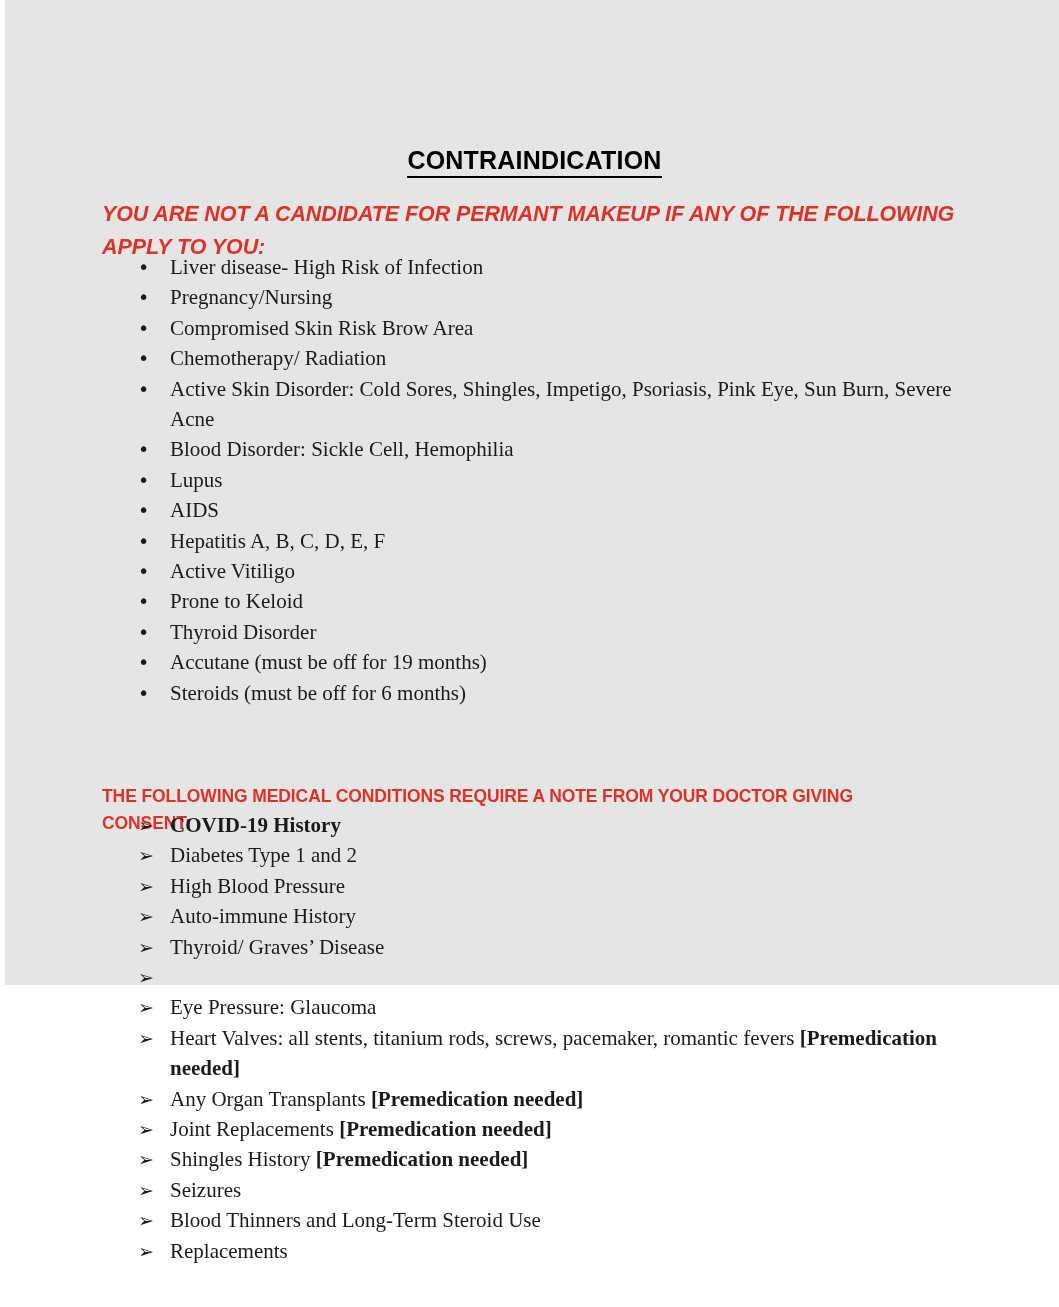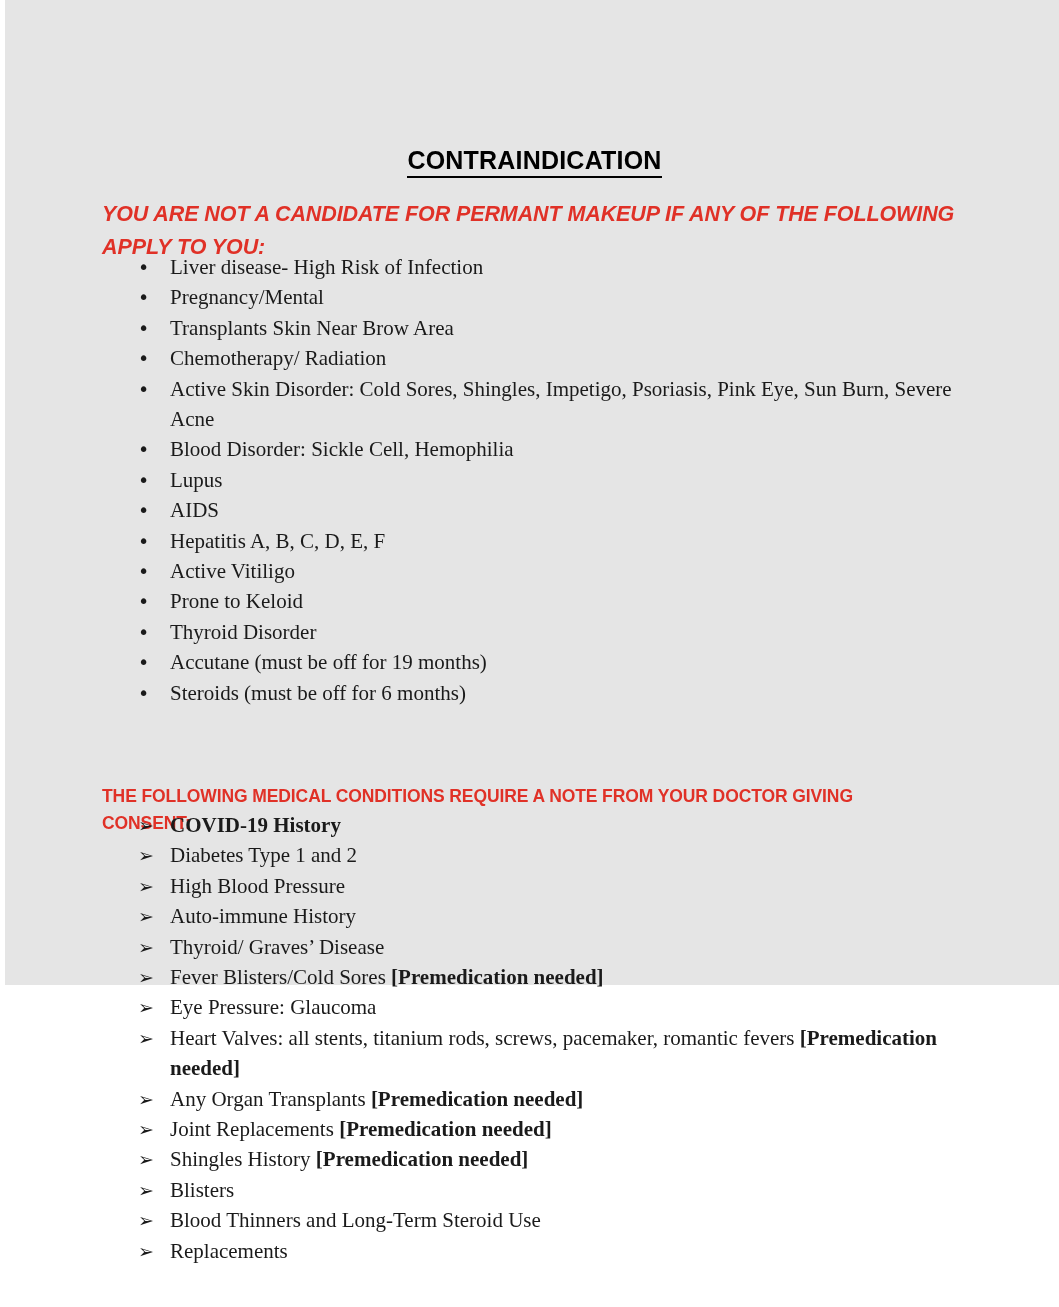--- a/index.html
+++ b/index.html
@@ -121,7 +121,7 @@
 
   <div class="list" id="disqualify-list">
       <div class="li"><span class="marker bullet">•</span><span class="txt">Liver disease- High Risk of Infection</span></div>
-      <div class="li"><span class="marker bullet">•</span><span class="txt">Pregnancy/Mental</span></div>
+      <div class="li"><span class="marker bullet">•</span><span class="txt">Pregnancy/Nursing</span></div>
       <div class="li"><span class="marker bullet">•</span><span class="txt">Transplants Skin Near Brow Area</span></div>
       <div class="li"><span class="marker bullet">•</span><span class="txt">Chemotherapy/ Radiation</span></div>
       <div class="li"><span class="marker bullet">•</span><span class="txt">Active Skin Disorder: Cold Sores, Shingles, Impetigo, Psoriasis, Pink Eye, Sun Burn, Severe Acne</span></div>

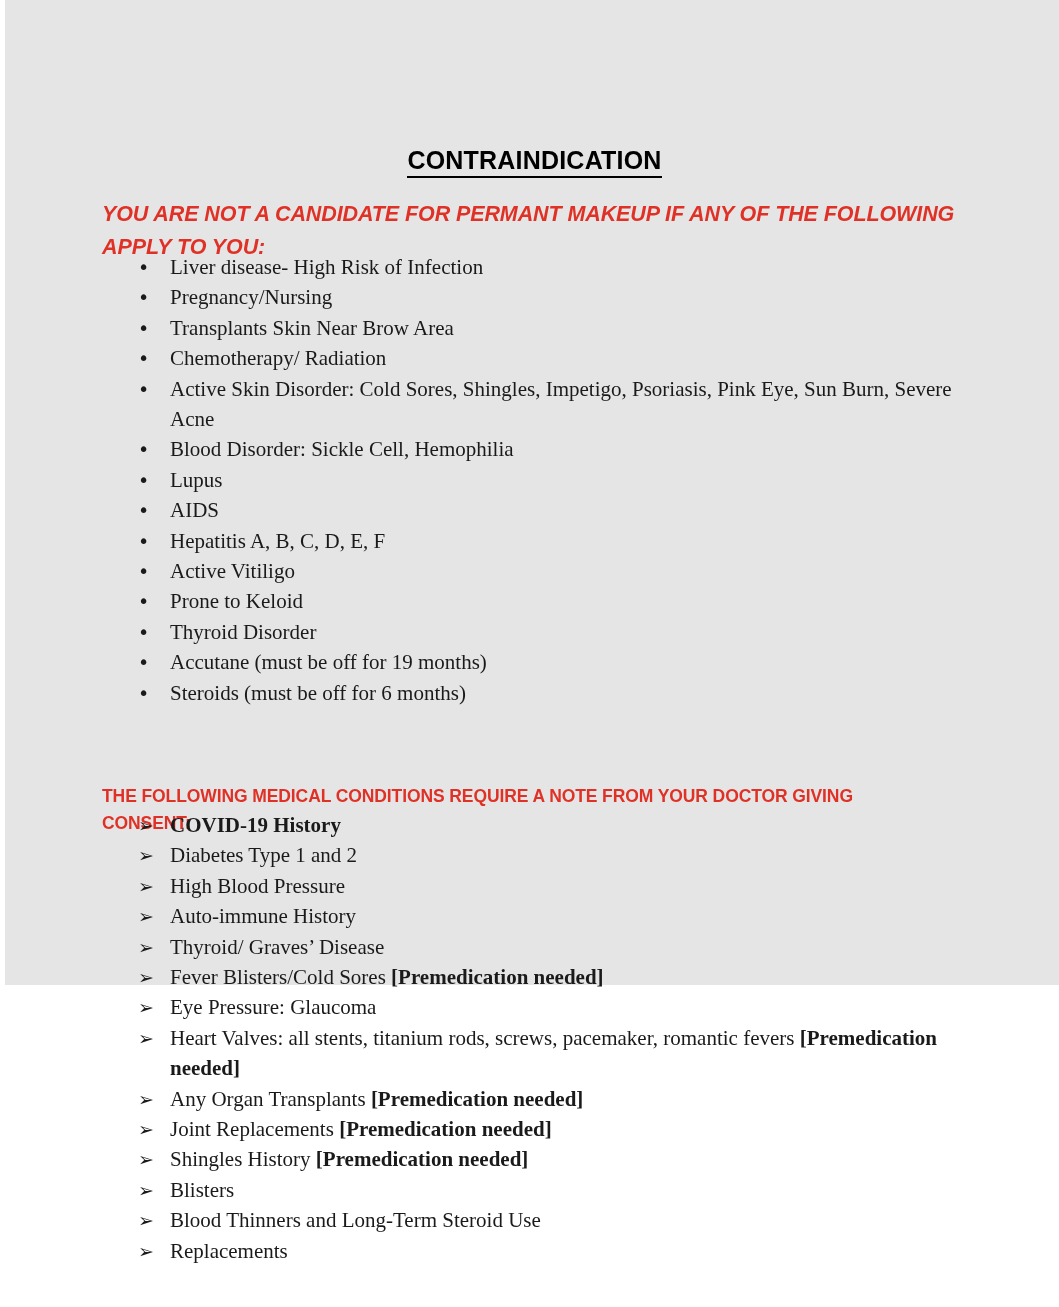--- a/index.html
+++ b/index.html
@@ -122,7 +122,7 @@
   <div class="list" id="disqualify-list">
       <div class="li"><span class="marker bullet">•</span><span class="txt">Liver disease- High Risk of Infection</span></div>
       <div class="li"><span class="marker bullet">•</span><span class="txt">Pregnancy/Nursing</span></div>
-      <div class="li"><span class="marker bullet">•</span><span class="txt">Transplants Skin Near Brow Area</span></div>
+      <div class="li"><span class="marker bullet">•</span><span class="txt">Compromised Skin Risk Brow Area</span></div>
       <div class="li"><span class="marker bullet">•</span><span class="txt">Chemotherapy/ Radiation</span></div>
       <div class="li"><span class="marker bullet">•</span><span class="txt">Active Skin Disorder: Cold Sores, Shingles, Impetigo, Psoriasis, Pink Eye, Sun Burn, Severe Acne</span></div>
       <div class="li"><span class="marker bullet">•</span><span class="txt">Blood Disorder: Sickle Cell, Hemophilia</span></div>

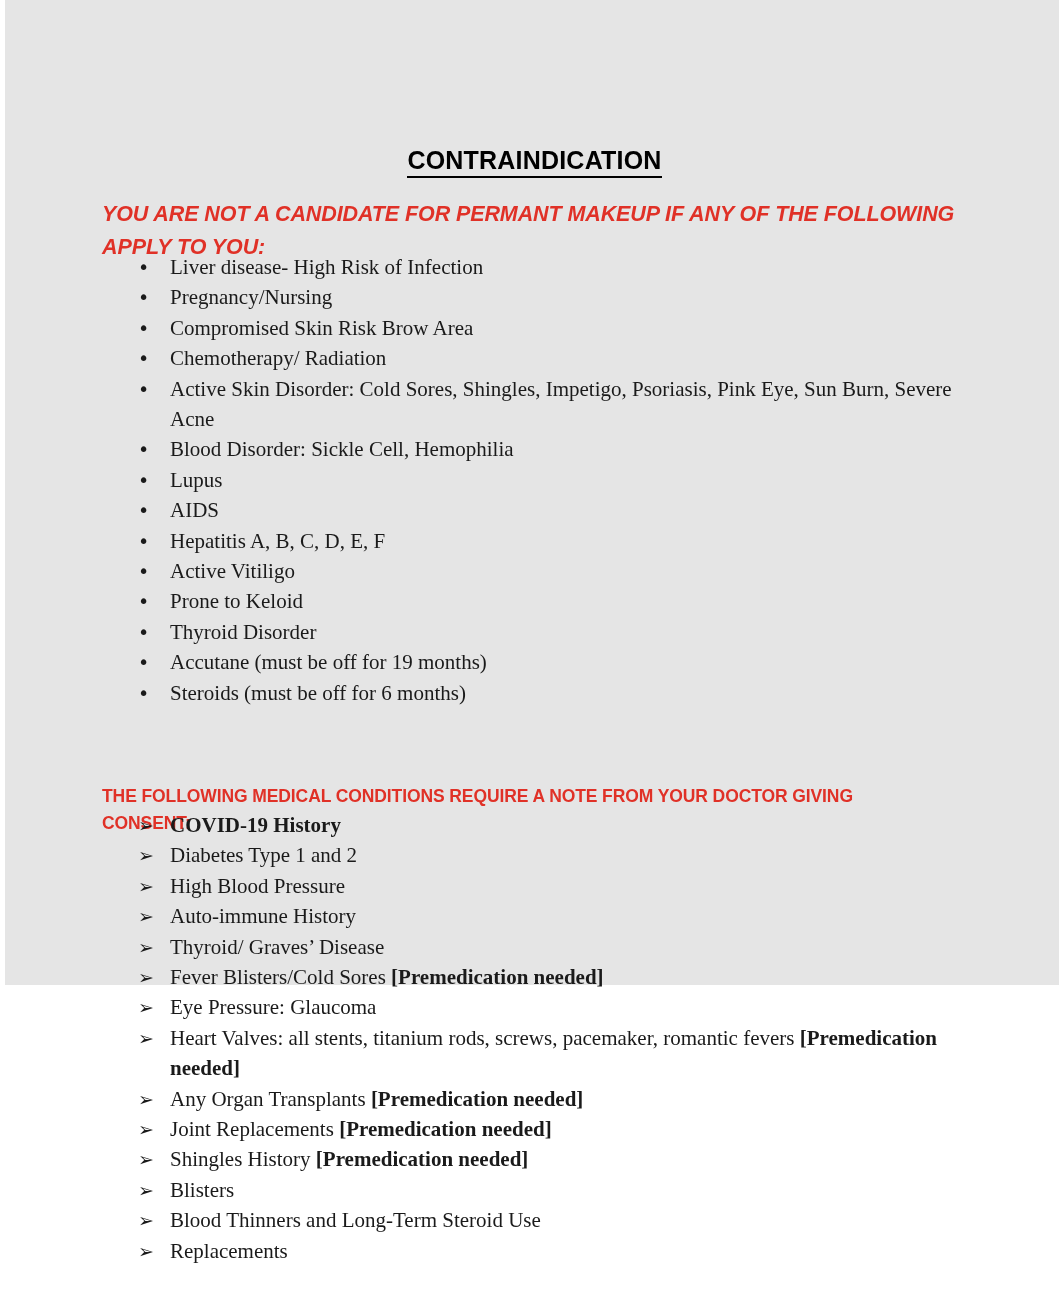--- a/index.html
+++ b/index.html
@@ -144,7 +144,7 @@
       <div class="li"><span class="marker arrow">➢</span><span class="txt">High Blood Pressure</span></div>
       <div class="li"><span class="marker arrow">➢</span><span class="txt">Auto-immune History</span></div>
       <div class="li"><span class="marker arrow">➢</span><span class="txt">Thyroid/ Graves’ Disease</span></div>
-      <div class="li"><span class="marker arrow">➢</span><span class="txt">Fever Blisters/Cold Sores <b>[Premedication needed]</b></span></div>
+      <div class="li"><span class="marker arrow">➢</span></div>
       <div class="li"><span class="marker arrow">➢</span><span class="txt">Eye Pressure: Glaucoma</span></div>
       <div class="li"><span class="marker arrow">➢</span><span class="txt">Heart Valves: all stents, titanium rods, screws, pacemaker, romantic fevers <b>[Premedication needed]</b></span></div>
       <div class="li"><span class="marker arrow">➢</span><span class="txt">Any Organ Transplants <b>[Premedication needed]</b></span></div>

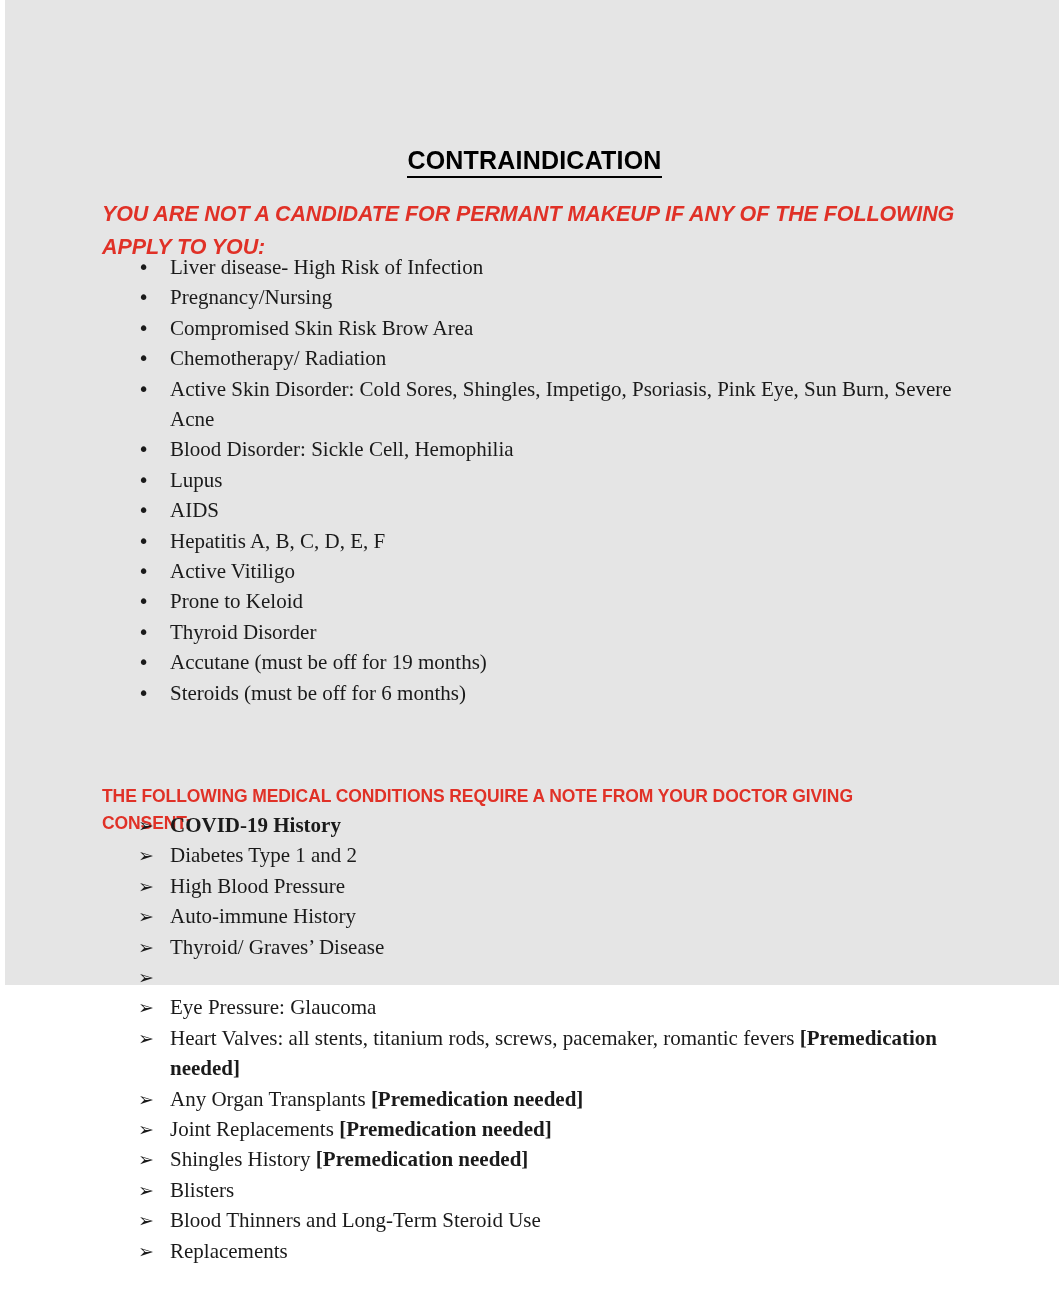--- a/index.html
+++ b/index.html
@@ -150,7 +150,7 @@
       <div class="li"><span class="marker arrow">➢</span><span class="txt">Any Organ Transplants <b>[Premedication needed]</b></span></div>
       <div class="li"><span class="marker arrow">➢</span><span class="txt">Joint Replacements <b>[Premedication needed]</b></span></div>
       <div class="li"><span class="marker arrow">➢</span><span class="txt">Shingles History <b>[Premedication needed]</b></span></div>
-      <div class="li"><span class="marker arrow">➢</span><span class="txt">Blisters</span></div>
+      <div class="li"><span class="marker arrow">➢</span><span class="txt">Seizures</span></div>
       <div class="li"><span class="marker arrow">➢</span><span class="txt">Blood Thinners and Long-Term Steroid Use</span></div>
       <div class="li"><span class="marker arrow">➢</span><span class="txt">Replacements</span></div>
     </div>

